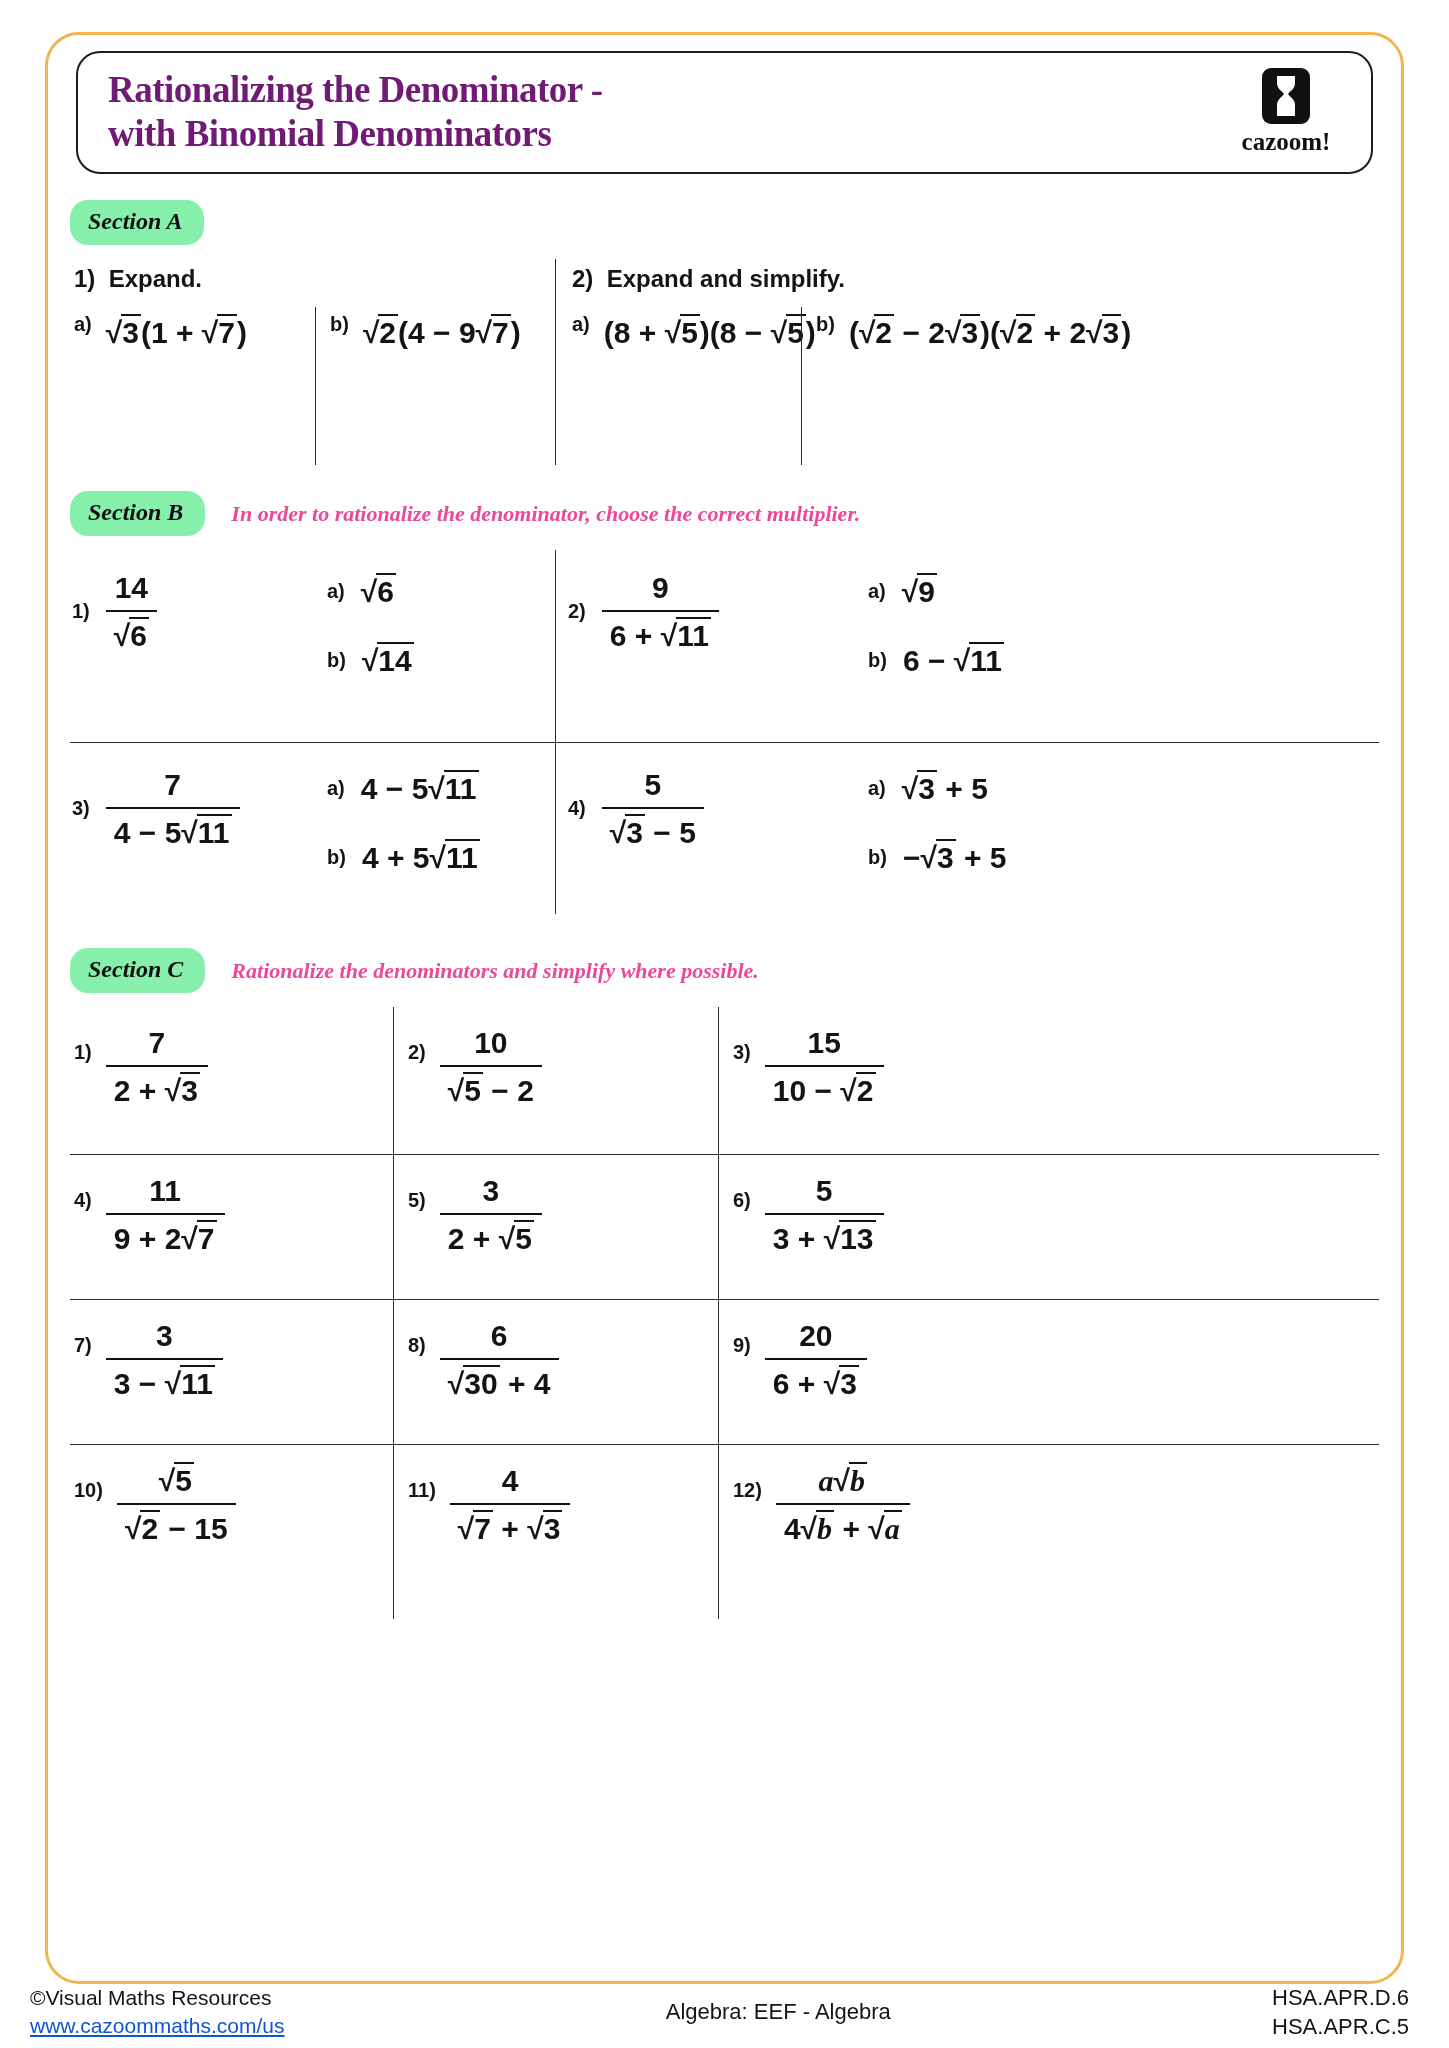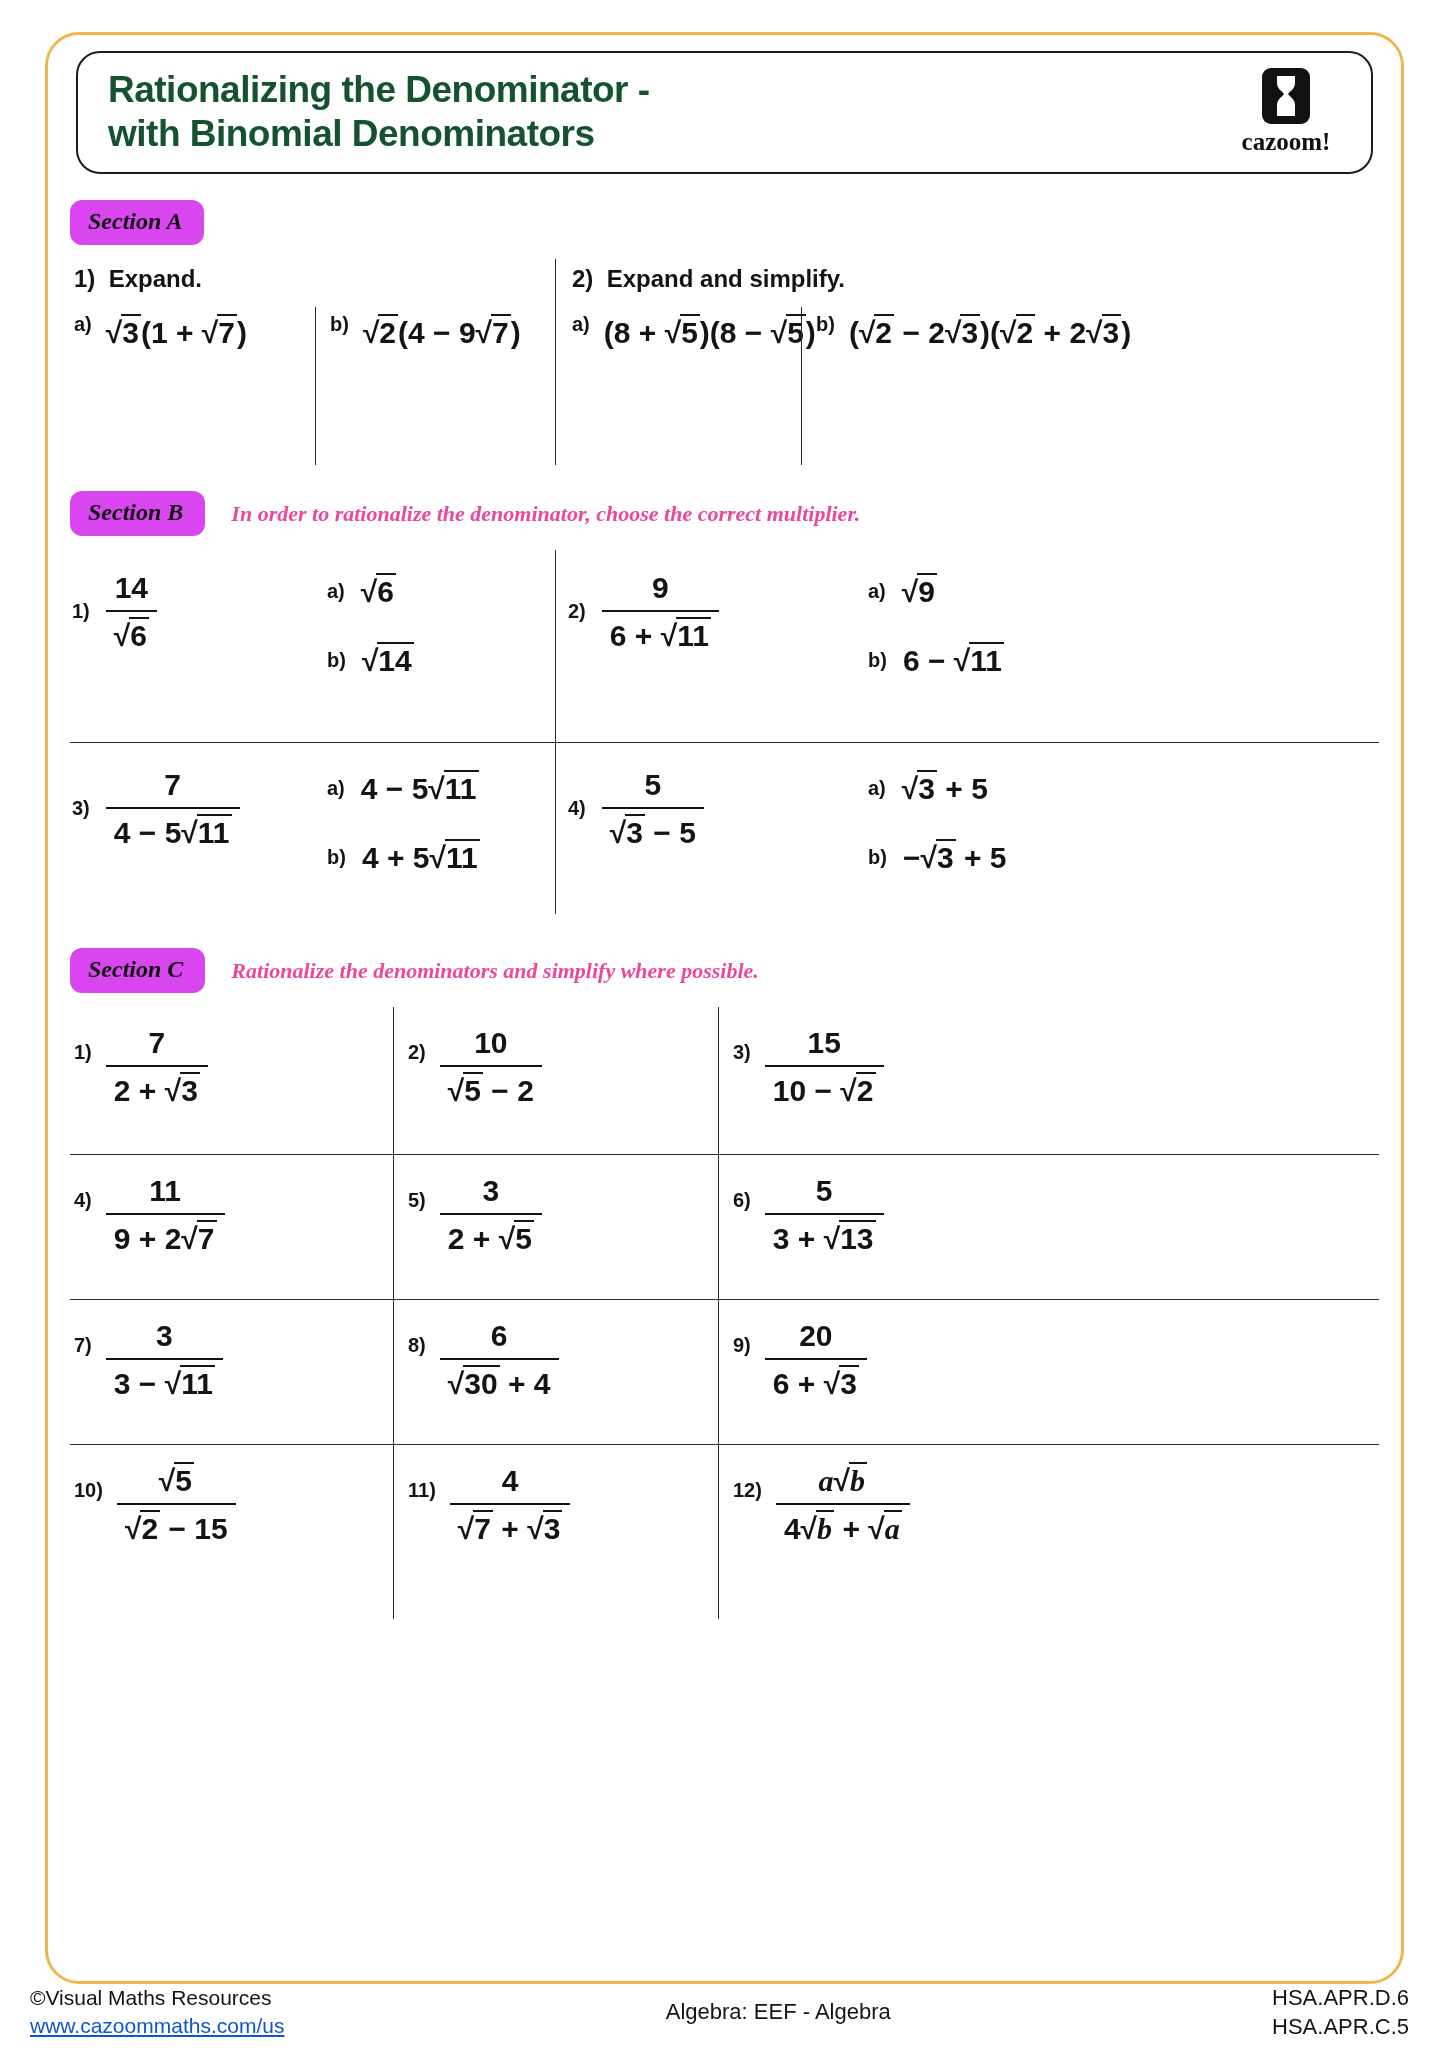--- a/index.html
+++ b/index.html
@@ -15,7 +15,7 @@
     margin: 2px 6px 26px 6px; padding: 14px 30px 16px 30px;
     display: flex; justify-content: space-between; align-items: center;
   }
-  .title { font-size: 37px; font-weight: 800; letter-spacing: -0.5px; line-height: 1.18; color: #14532d; }
+  .title { font-size: 37px; font-weight: 800; letter-spacing: -0.5px; line-height: 1.18; color: #701a75; font-family: Liberation Serif, serif; }
   .logo { display: flex; flex-direction: column; align-items: center; gap: 3px; width: 110px; }
   .logo-text { font-family: "Liberation Serif", serif; font-weight: 700; font-size: 25px; color: #111; }
   

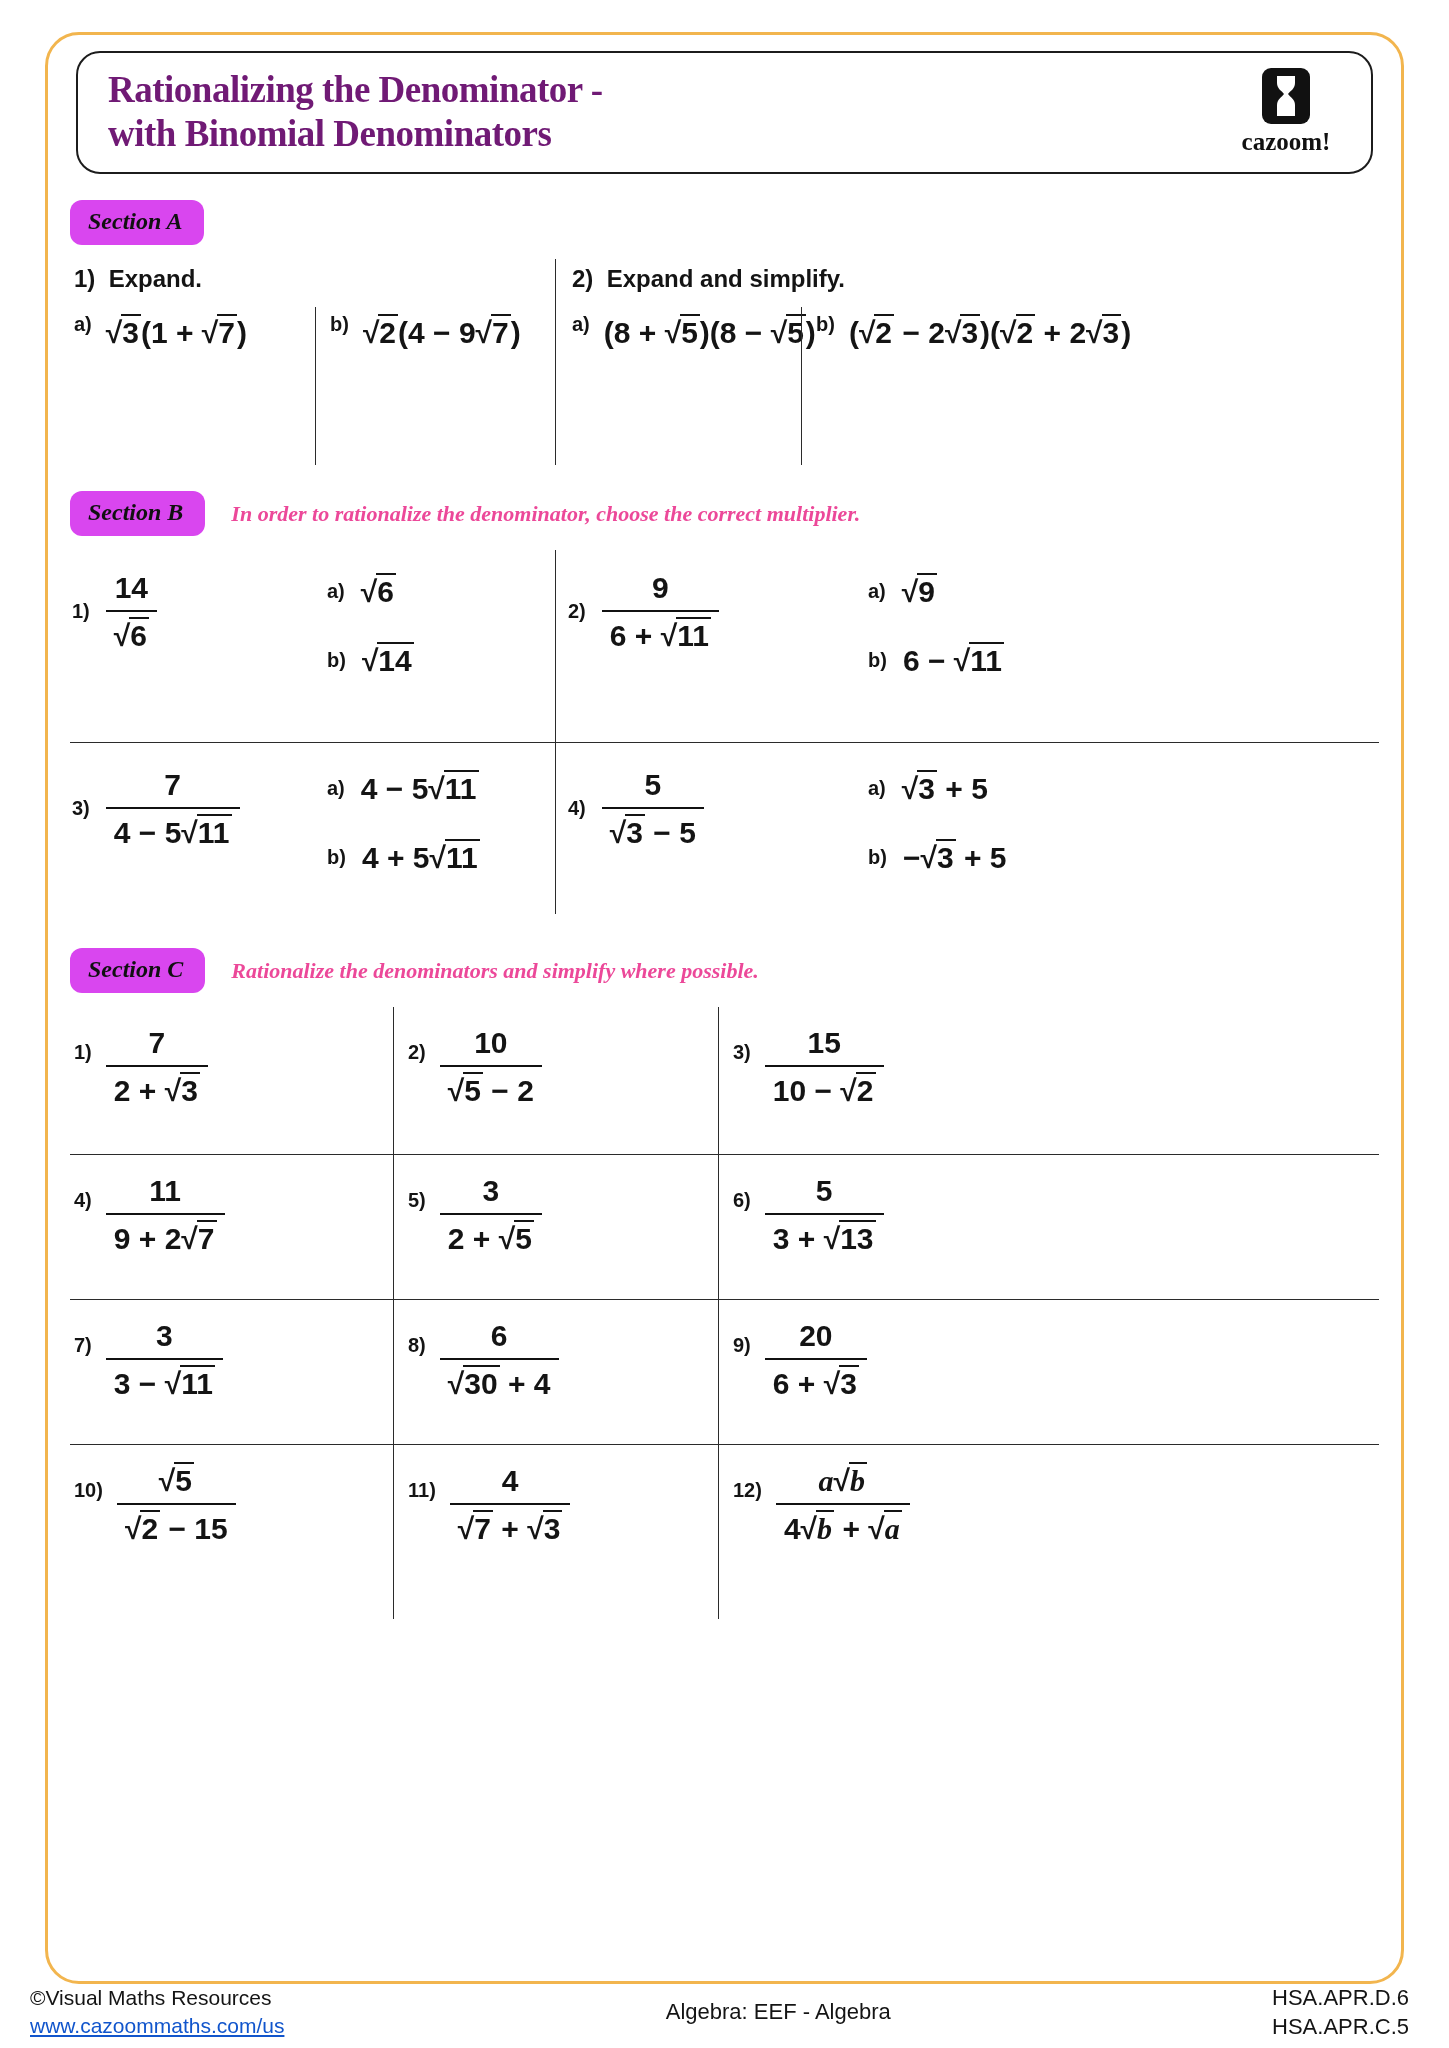--- a/index.html
+++ b/index.html
@@ -21,7 +21,7 @@
   
   .section-head { display: flex; align-items: center; margin: 26px 0 14px 0; }
   .section-pill {
-    display: inline-block; background: #d946ef; border-radius: 12px;
+    display: inline-block; background: #86efac; border-radius: 18px;
     padding: 8px 22px 10px 18px; font-family: "Liberation Serif", serif;
     font-style: italic; font-weight: 700; font-size: 24px; color: #101010;
   }

